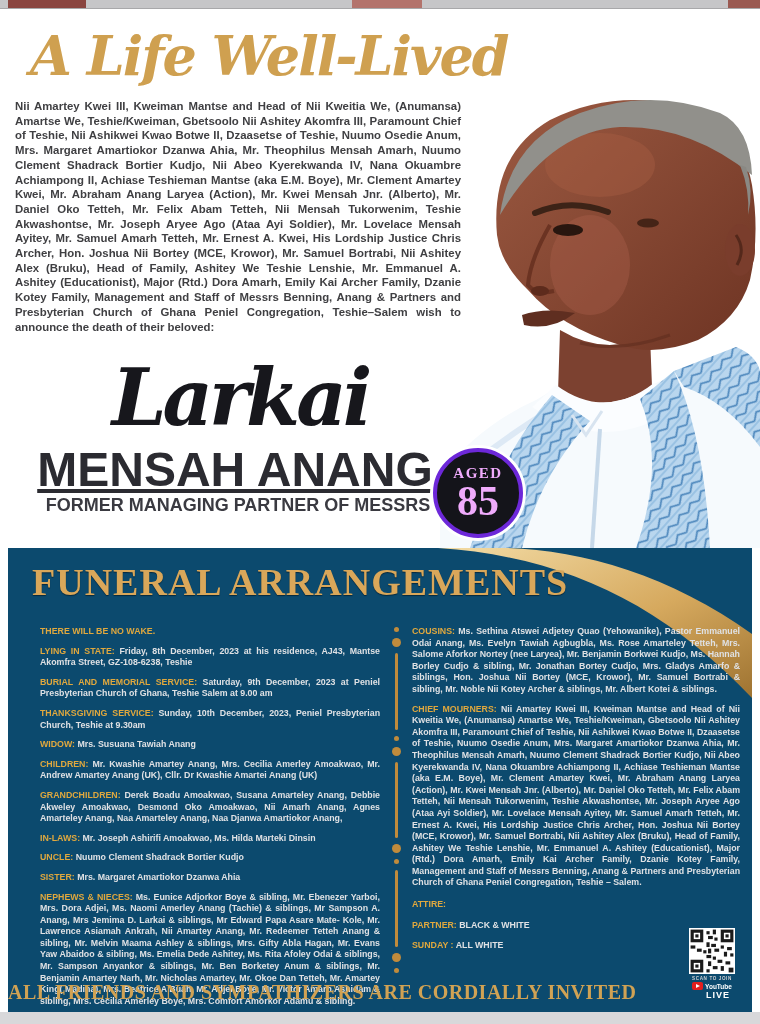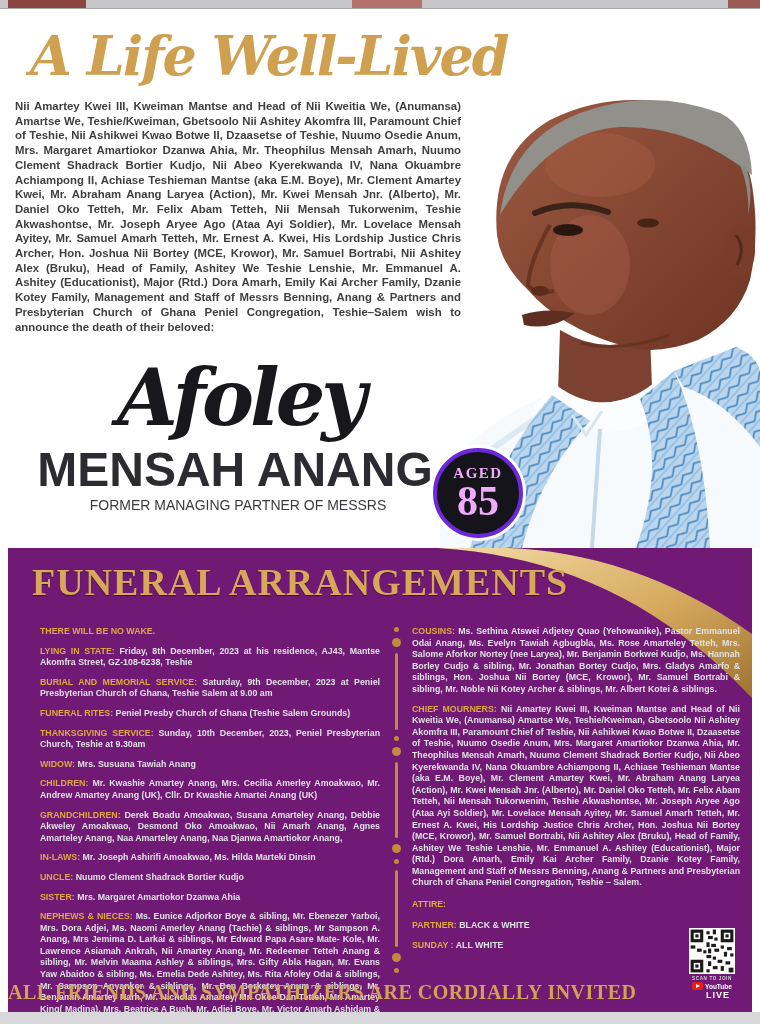--- a/index.html
+++ b/index.html
@@ -165,7 +165,7 @@
 
 <div class="intro">Nii Amartey Kwei III, Kweiman Mantse and Head of Nii Kweitia We, (Anumansa) Amartse We, Teshie/Kweiman, Gbetsoolo Nii Ashitey Akomfra III, Paramount Chief of Teshie, Nii Ashikwei Kwao Botwe II, Dzaasetse of Teshie, Nuumo Osedie Anum, Mrs. Margaret Amartiokor Dzanwa Ahia, Mr. Theophilus Mensah Amarh, Nuumo Clement Shadrack Bortier Kudjo, Nii Abeo Kyerekwanda IV, Nana Okuambre Achiampong II, Achiase Teshieman Mantse (aka E.M. Boye), Mr. Clement Amartey Kwei, Mr. Abraham Anang Laryea (Action), Mr. Kwei Mensah Jnr. (Alberto), Mr. Daniel Oko Tetteh, Mr. Felix Abam Tetteh, Nii Mensah Tukorwenim, Teshie Akwashontse, Mr. Joseph Aryee Ago (Ataa Ayi Soldier), Mr. Lovelace Mensah Ayitey, Mr. Samuel Amarh Tetteh, Mr. Ernest A. Kwei, His Lordship Justice Chris Archer, Hon. Joshua Nii Bortey (MCE, Krowor), Mr. Samuel Bortrabi, Nii Ashitey Alex (Bruku), Head of Family, Ashitey We Teshie Lenshie, Mr. Emmanuel A. Ashitey (Educationist), Major (Rtd.) Dora Amarh, Emily Kai Archer Family, Dzanie Kotey Family, Management and Staff of Messrs Benning, Anang &amp; Partners and Presbyterian Church of Ghana Peniel Congregation, Teshie–Salem wish to announce the death of their beloved:</div>
 
-<div class="first-name">Afoley</div>
+<div class="first-name">Larkai</div>
 <div class="surname">MENSAH ANANG</div>
 <div class="role">
   <div>FORMER MANAGING PARTNER OF MESSRS</div>

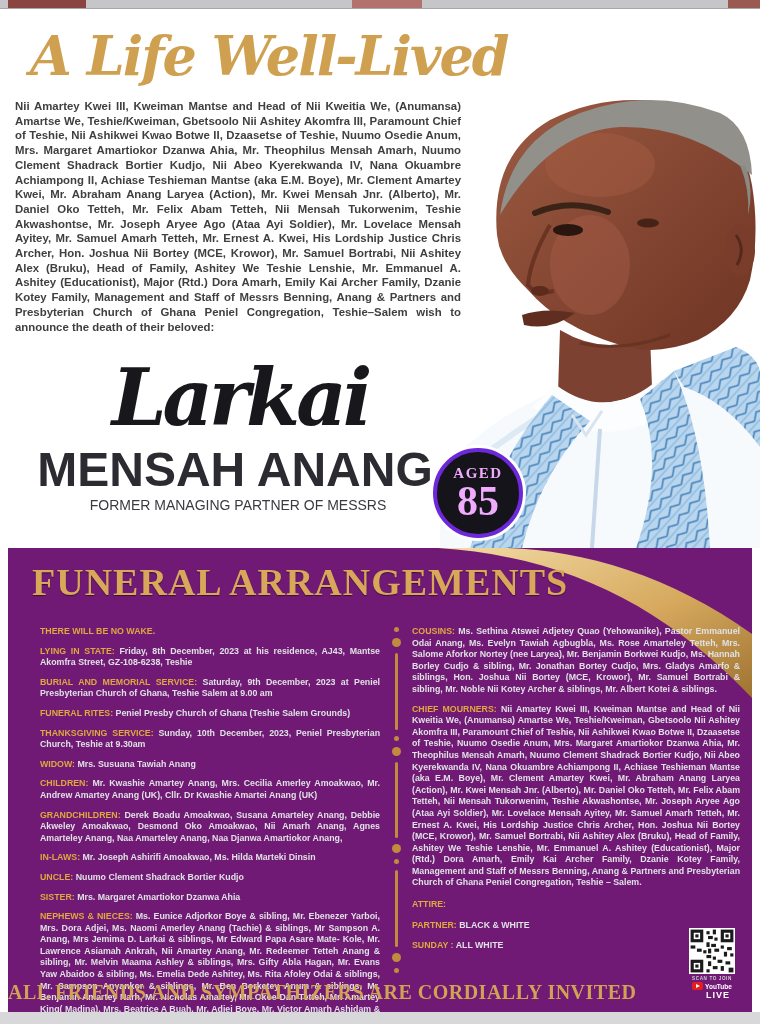--- a/index.html
+++ b/index.html
@@ -45,6 +45,7 @@
     position:absolute;left:10px;top:446px;width:450px;text-align:center;
     font-weight:800;font-size:48px;line-height:48px;color:#2b2b31;letter-spacing:0px;z-index:3;
     white-space:nowrap;
+    text-decoration:underline;
   }
   .role{
     position:absolute;left:15px;top:496px;width:446px;text-align:center;

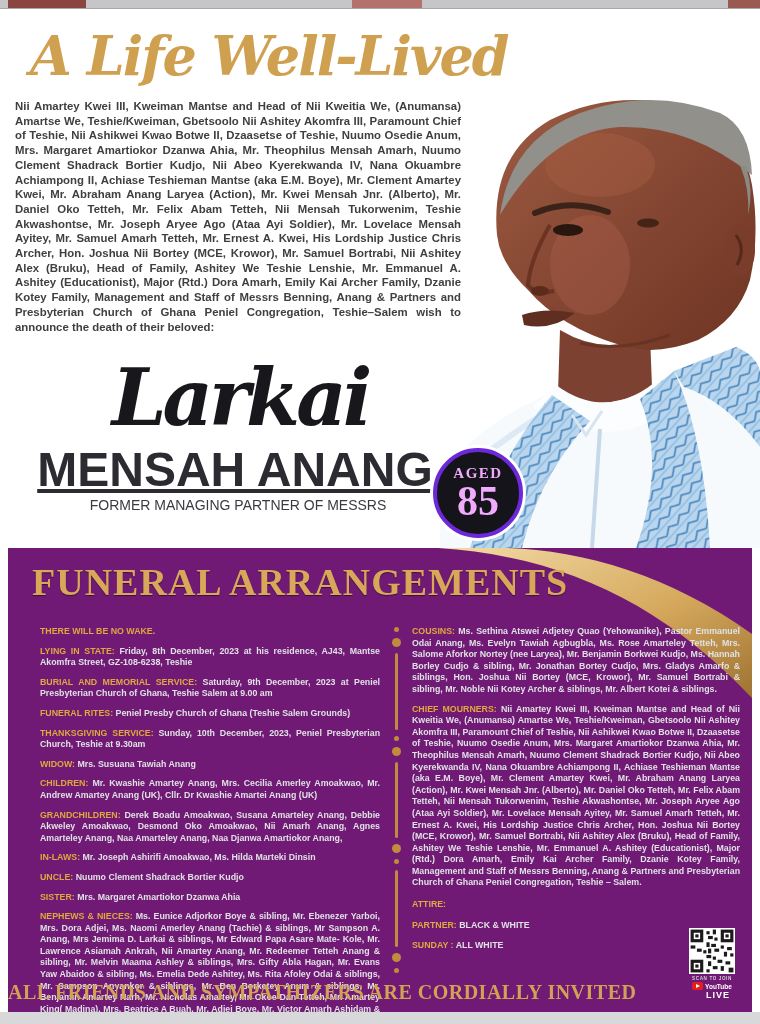--- a/index.html
+++ b/index.html
@@ -49,7 +49,7 @@
   }
   .role{
     position:absolute;left:15px;top:496px;width:446px;text-align:center;
-    font-weight:400;font-size:14px;line-height:19px;color:#3a3a41;z-index:3;
+    font-weight:700;font-size:18px;line-height:19px;color:#3a3a41;z-index:3;
   }
   .aged-badge{
     position:absolute;left:433px;top:448px;width:82px;height:82px;border-radius:50%;

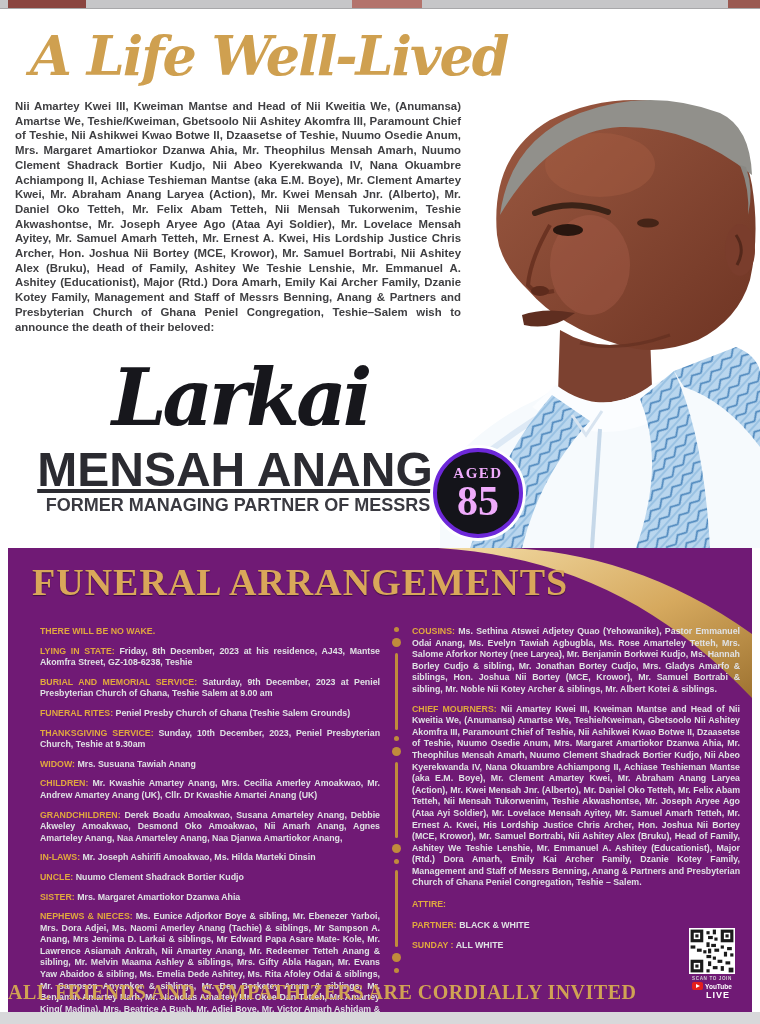--- a/index.html
+++ b/index.html
@@ -63,7 +63,7 @@
   
   .panel{
     position:absolute;left:8px;top:548px;width:744px;height:464px;
-    background:#701a75;overflow:hidden;z-index:5;color:#e7e8ea;
+    background:#0c4a6e;overflow:hidden;z-index:5;color:#e7e8ea;
   }
   .ribbon{position:absolute;right:0;top:0;width:330px;height:160px;}
   .fa-title{

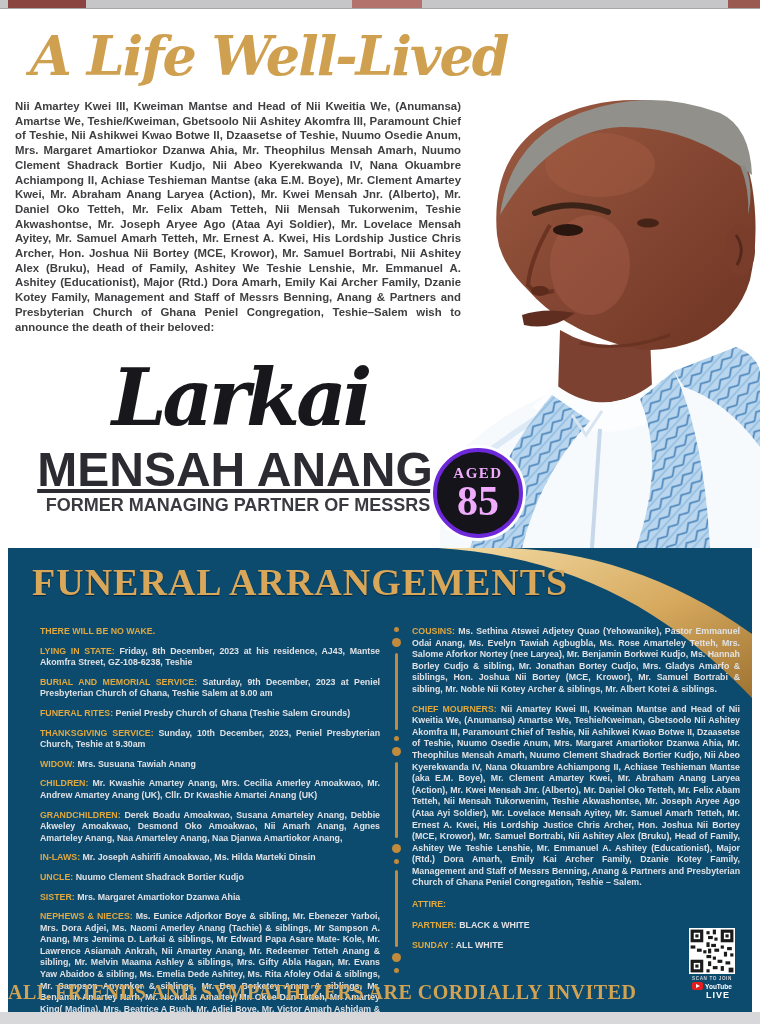--- a/index.html
+++ b/index.html
@@ -195,7 +195,6 @@
       <p class="item"><span class="lbl">THERE WILL BE NO WAKE.</span></p>
       <p class="item"><span class="lbl">LYING IN STATE:</span> Friday, 8th December, 2023 at his residence, AJ43, Mantse Akomfra Street, GZ-108-6238, Teshie</p>
       <p class="item"><span class="lbl">BURIAL AND MEMORIAL SERVICE:</span> Saturday, 9th December, 2023 at Peniel Presbyterian Church of Ghana, Teshie Salem at 9.00 am</p>
-      <p class="item"><span class="lbl">FUNERAL RITES:</span> Peniel Presby Church of Ghana (Teshie Salem Grounds)</p>
       <p class="item"><span class="lbl">THANKSGIVING SERVICE:</span> Sunday, 10th December, 2023, Peniel Presbyterian Church, Teshie at 9.30am</p>
       <p class="item"><span class="lbl">WIDOW:</span> Mrs. Susuana Tawiah Anang</p>
       <p class="item"><span class="lbl">CHILDREN:</span> Mr. Kwashie Amartey Anang, Mrs. Cecilia Amerley Amoakwao, Mr. Andrew Amartey Anang (UK), Cllr. Dr Kwashie Amartei Anang (UK)</p>

